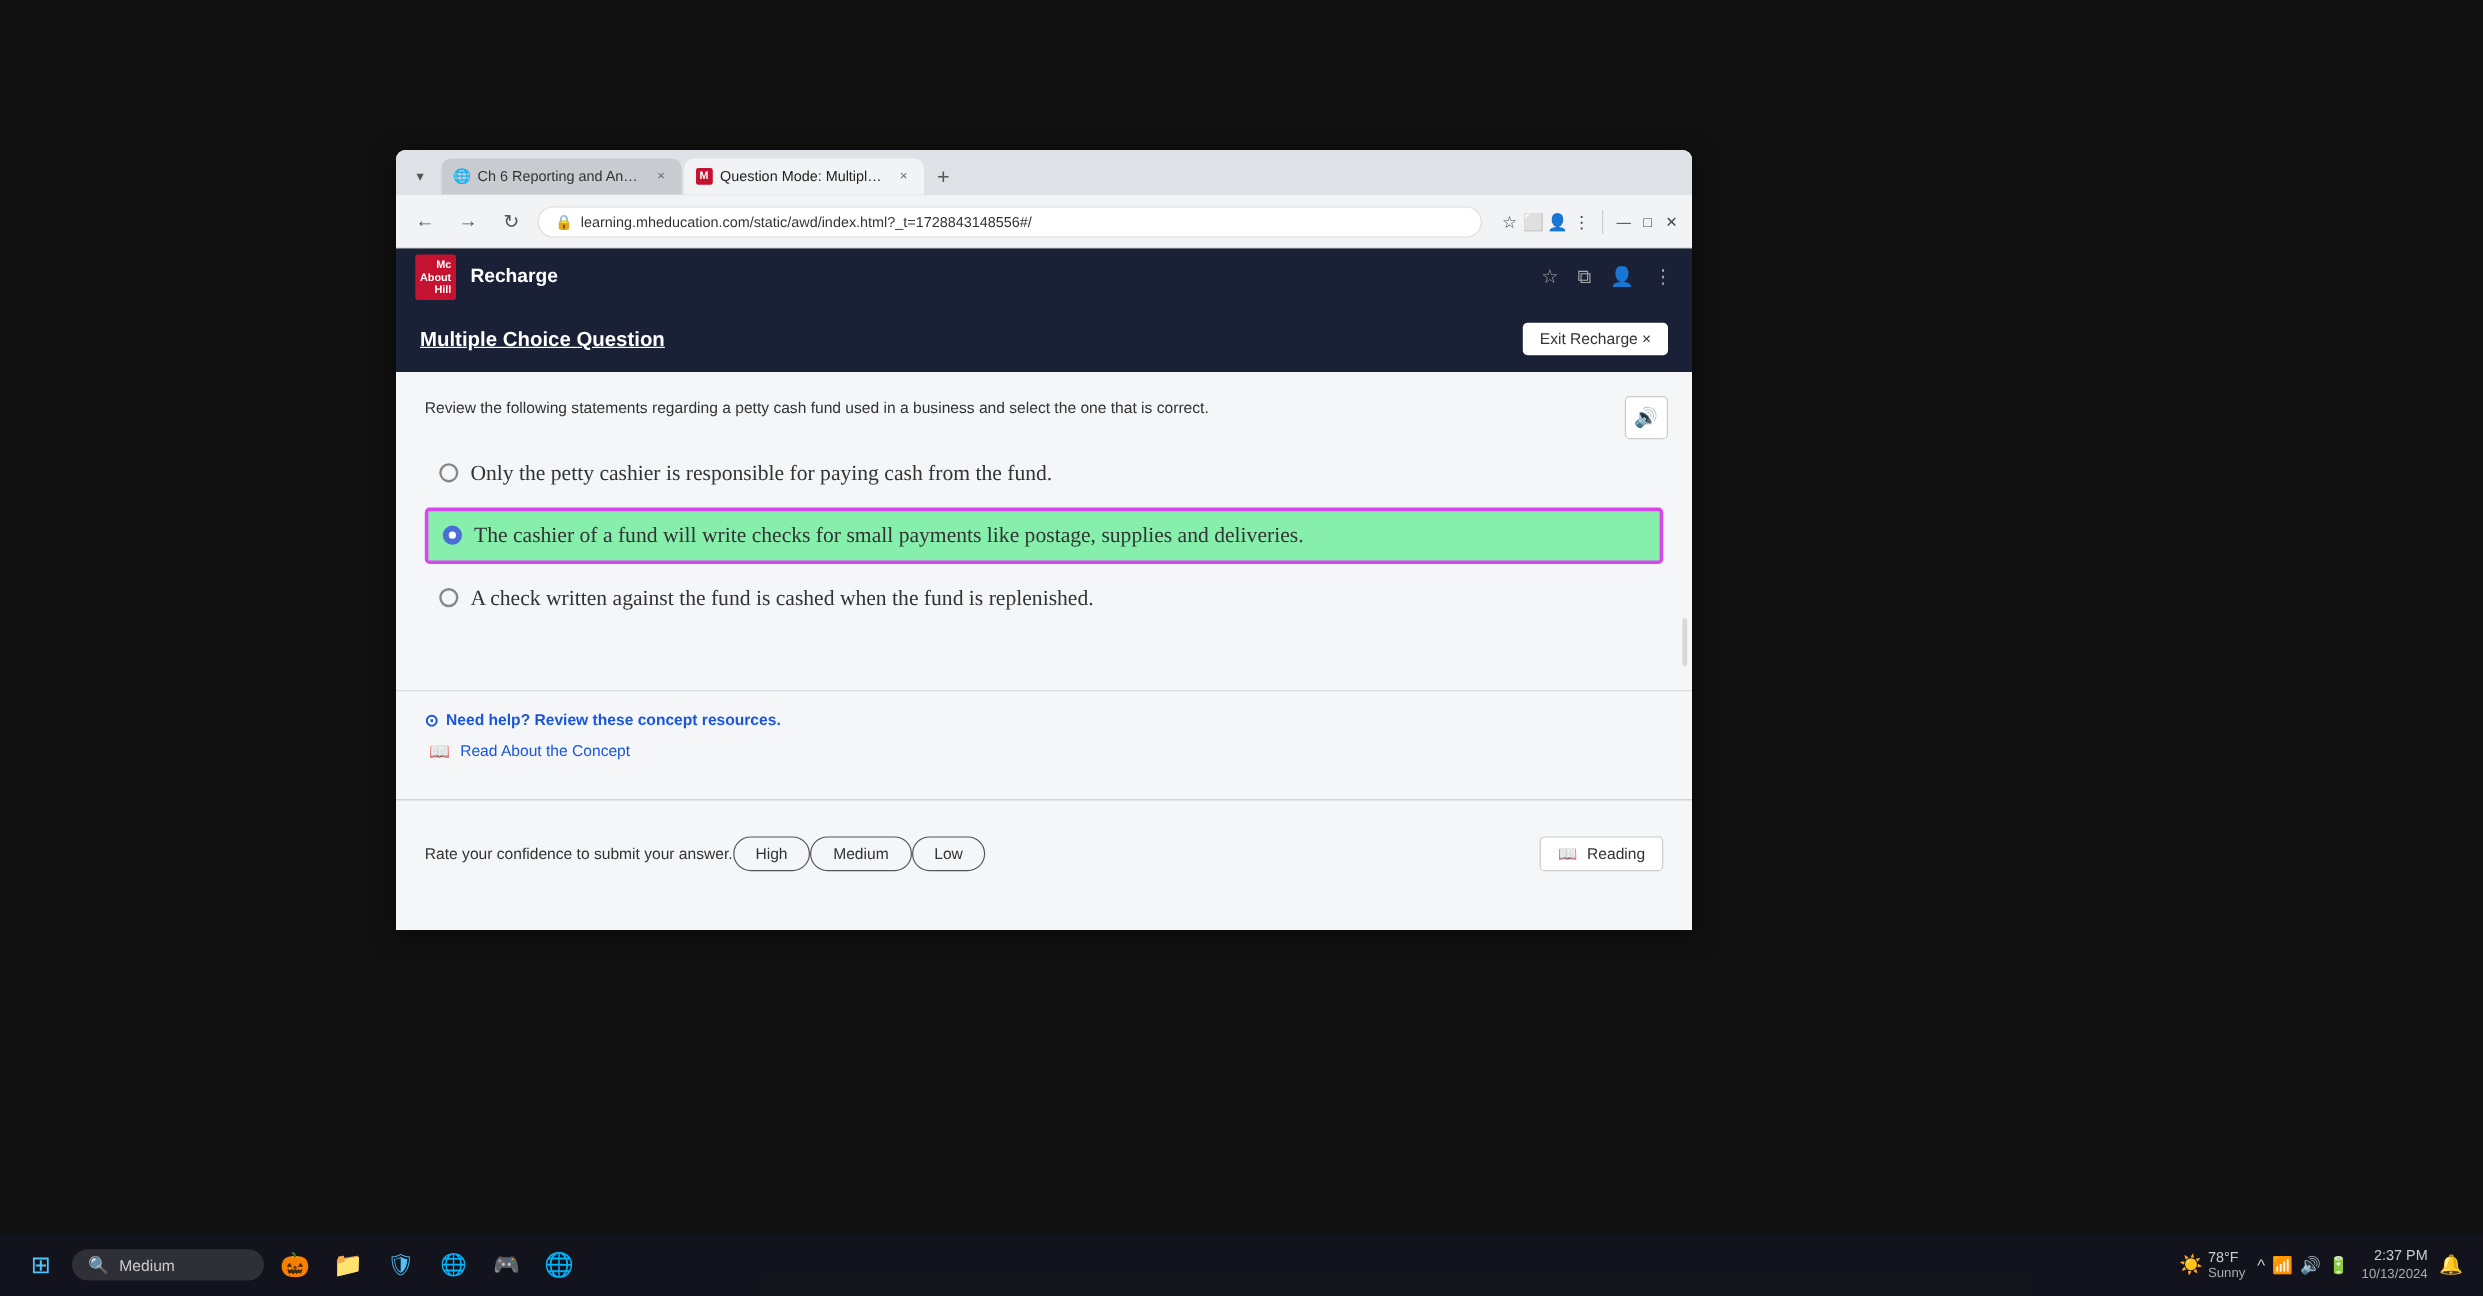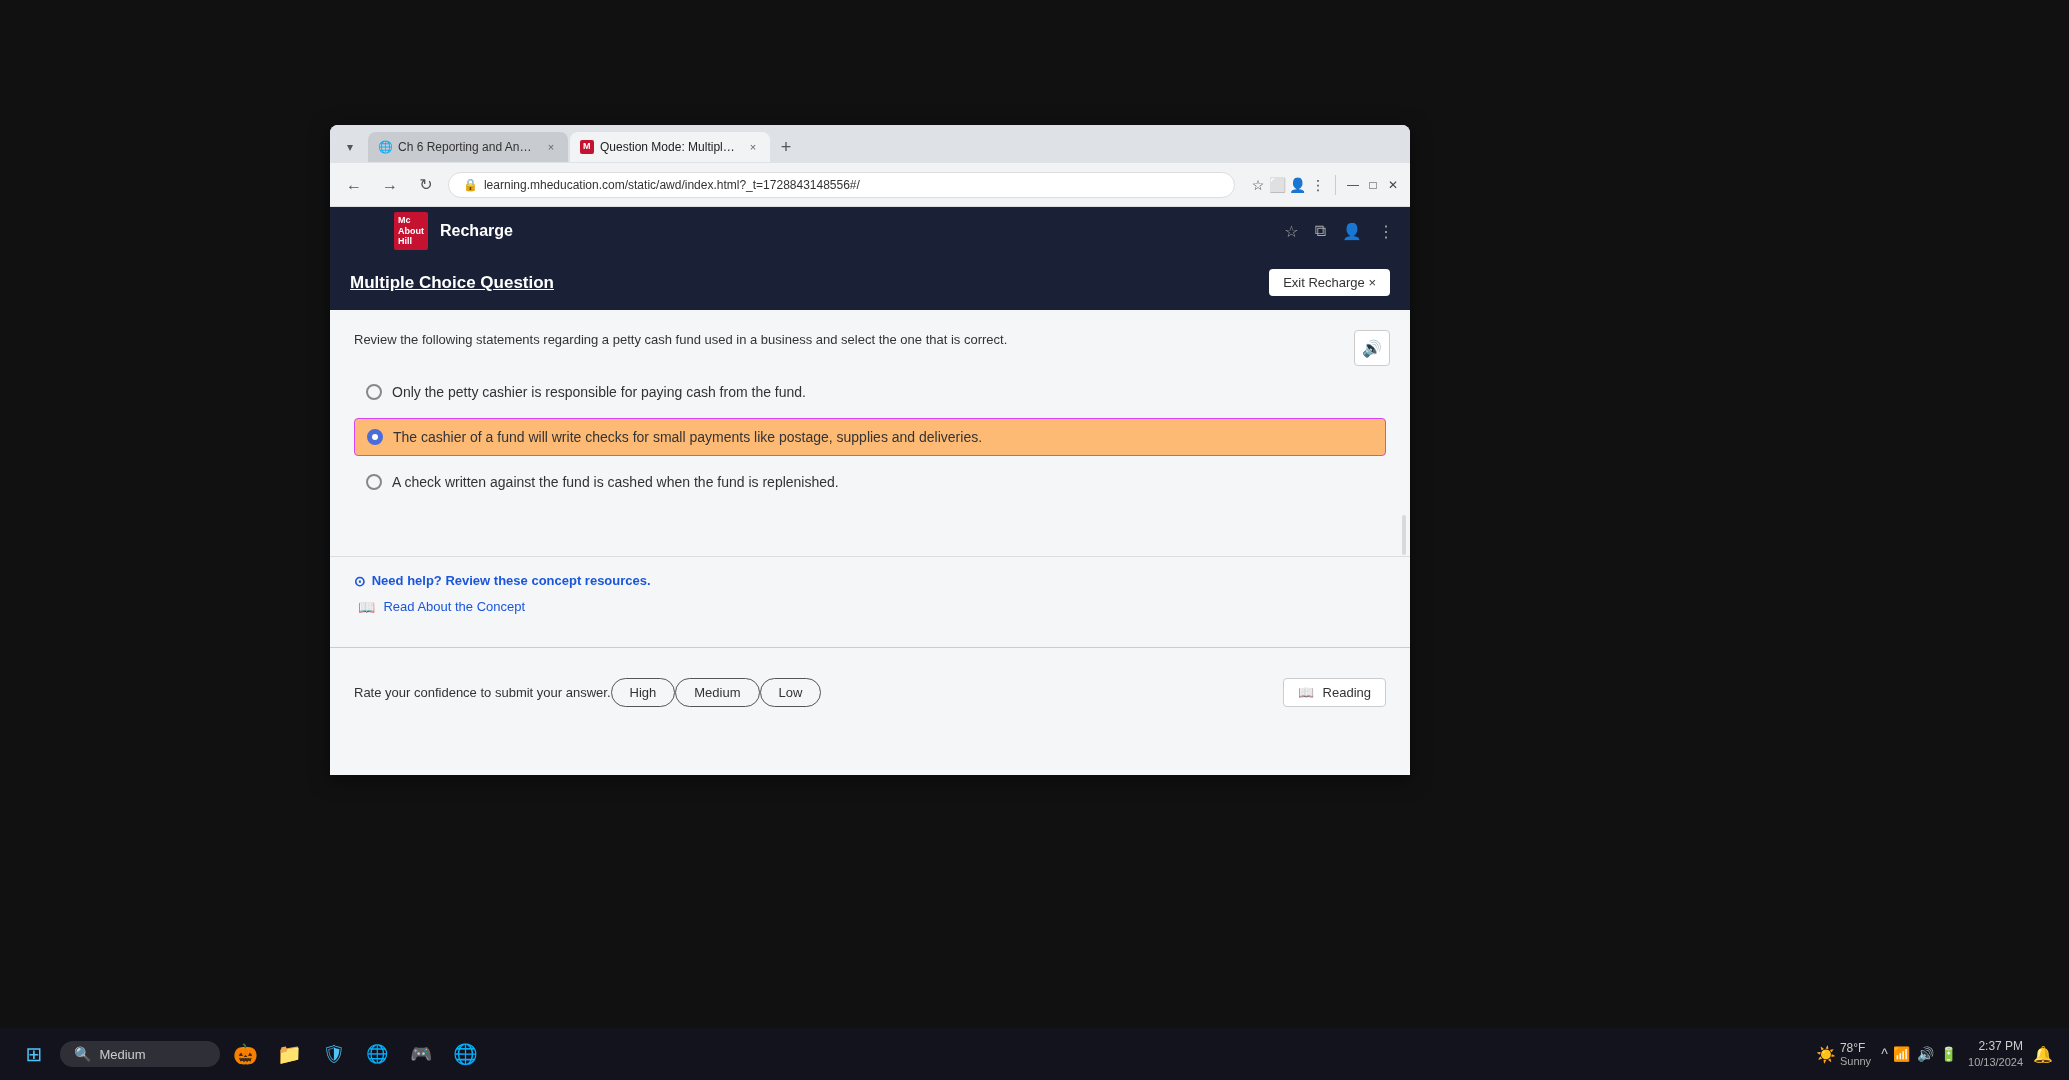--- a/index.html
+++ b/index.html
@@ -185,8 +185,7 @@
       padding: 3px 4px;
       border-radius: 2px;
       line-height: 1.2;
-      text-align: left;
-      margin-left: 48px;
+      text-align: right;
     }
 
     .app-title {

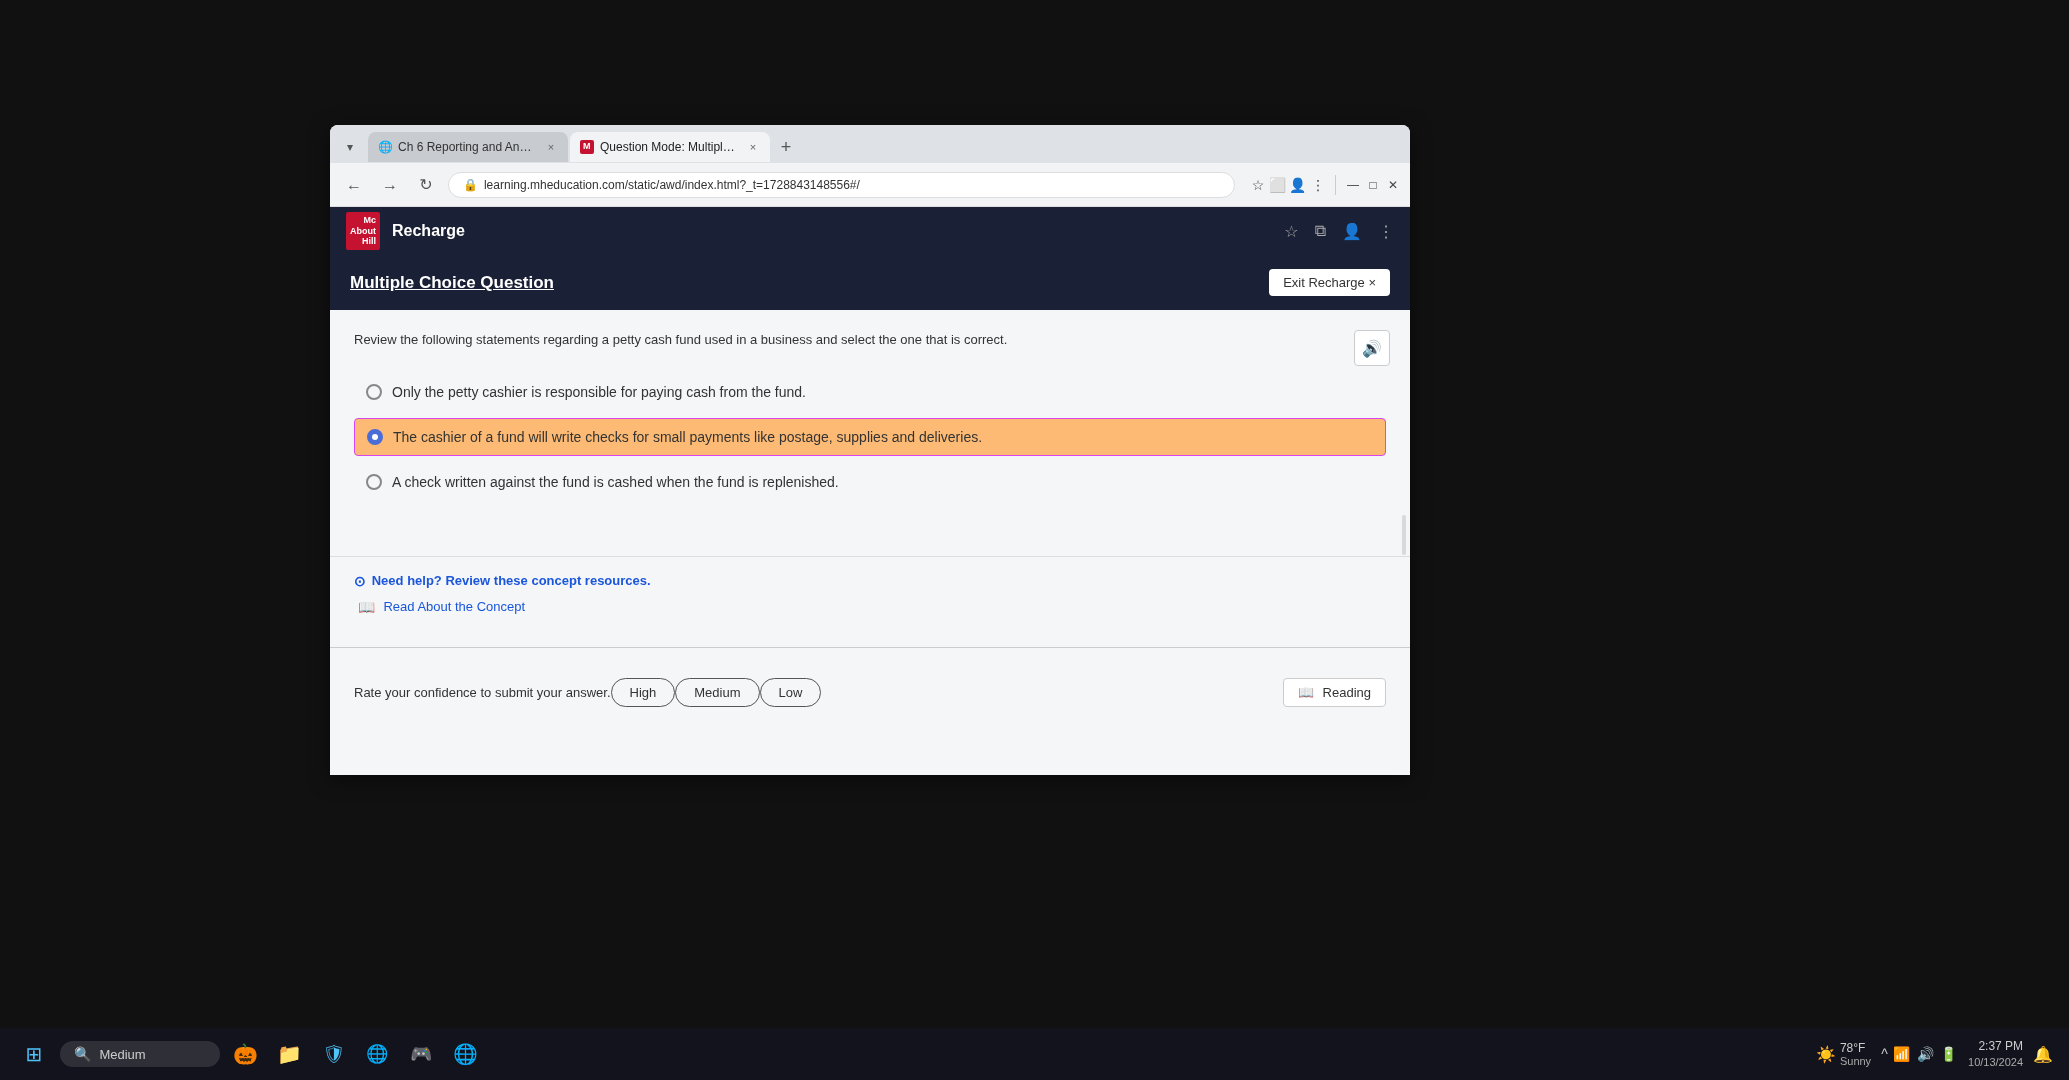--- a/index.html
+++ b/index.html
@@ -289,8 +289,9 @@
       padding: 10px 12px;
       cursor: pointer;
       border-radius: 4px;
-      font-size: 14px;
-      color: #333;
+      font-size: 18px;
+      color: #333;
+      font-family: Liberation Serif, serif;
     }
 
     .option-item.selected {

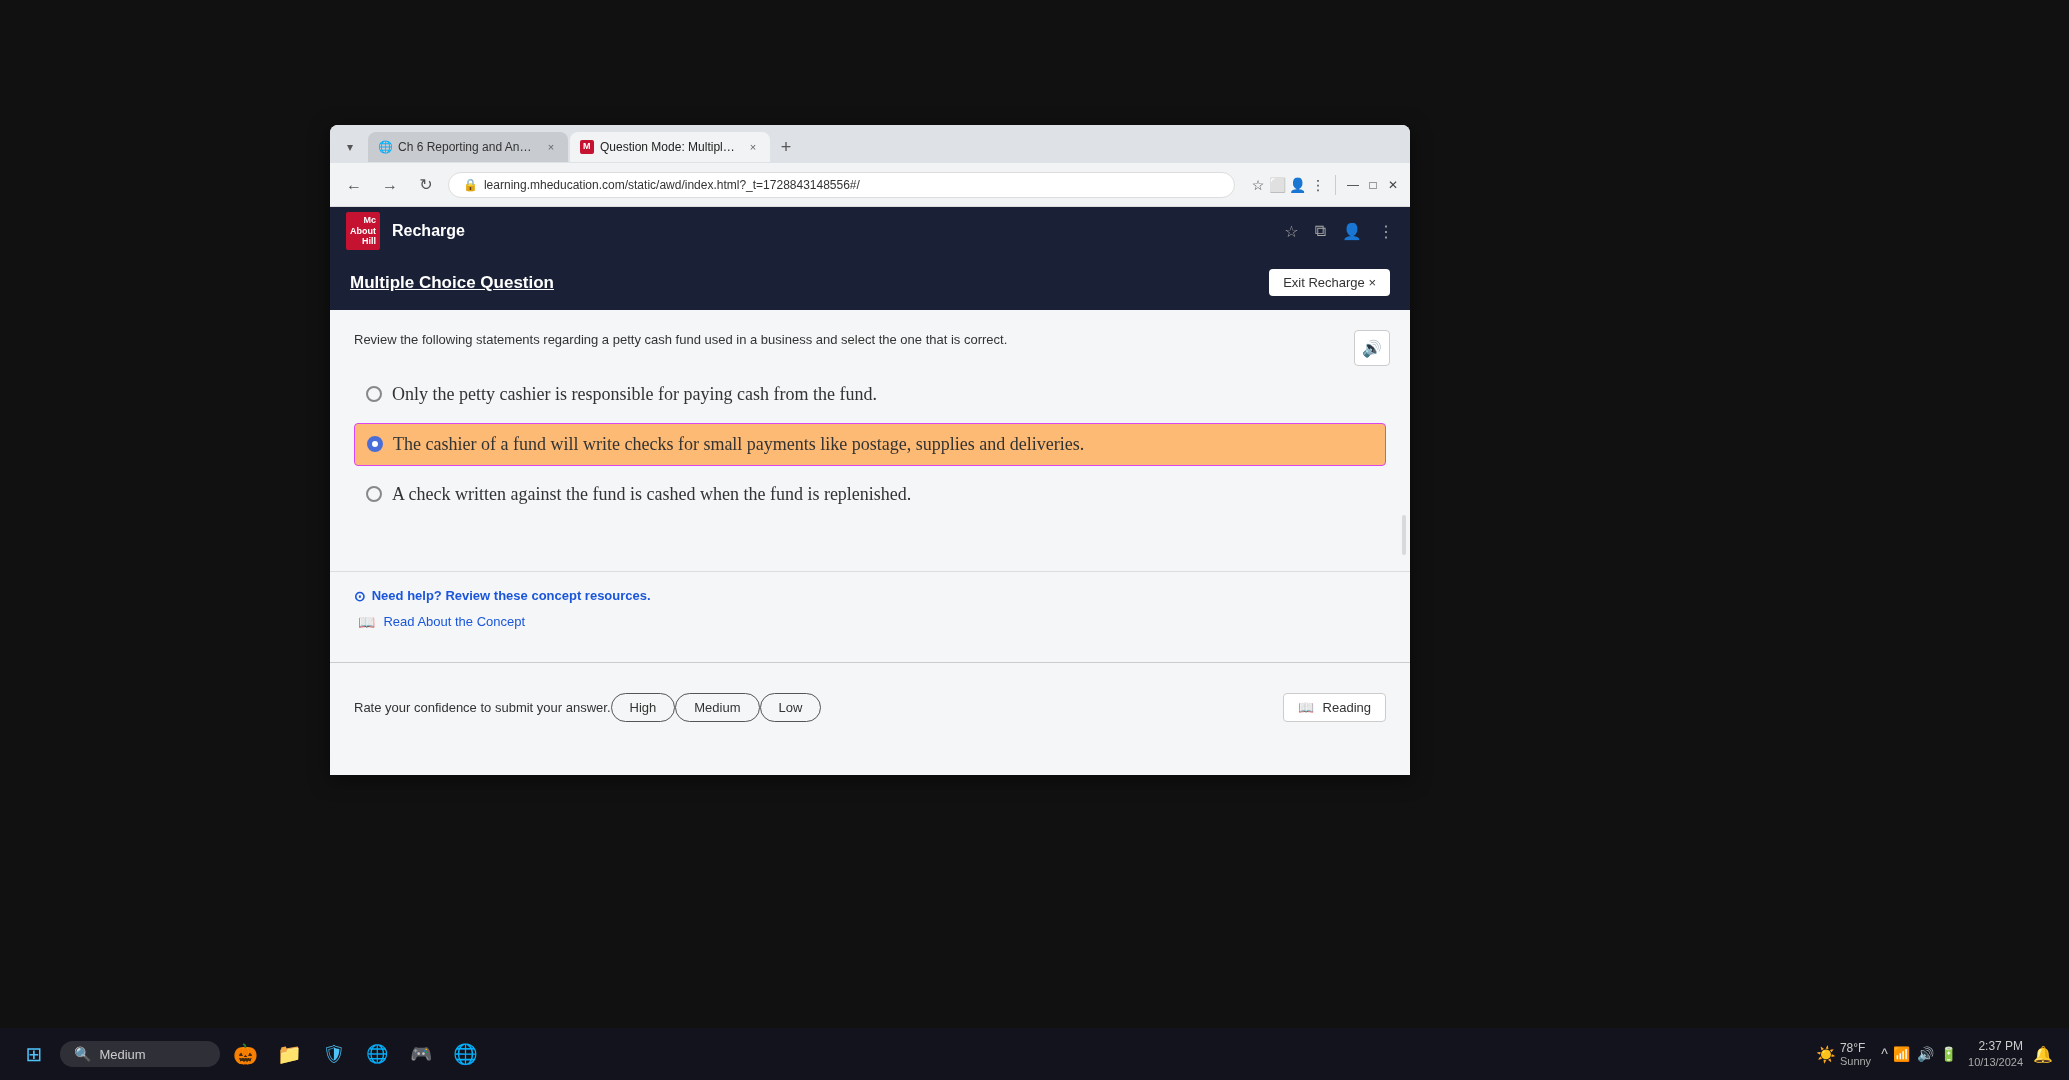--- a/index.html
+++ b/index.html
@@ -295,8 +295,8 @@
     }
 
     .option-item.selected {
-      background: #fdba74;
-      border: 1px solid #d946ef;
+      background: #86efac;
+      border: 3px solid #d946ef;
       border-radius: 4px;
     }
 

